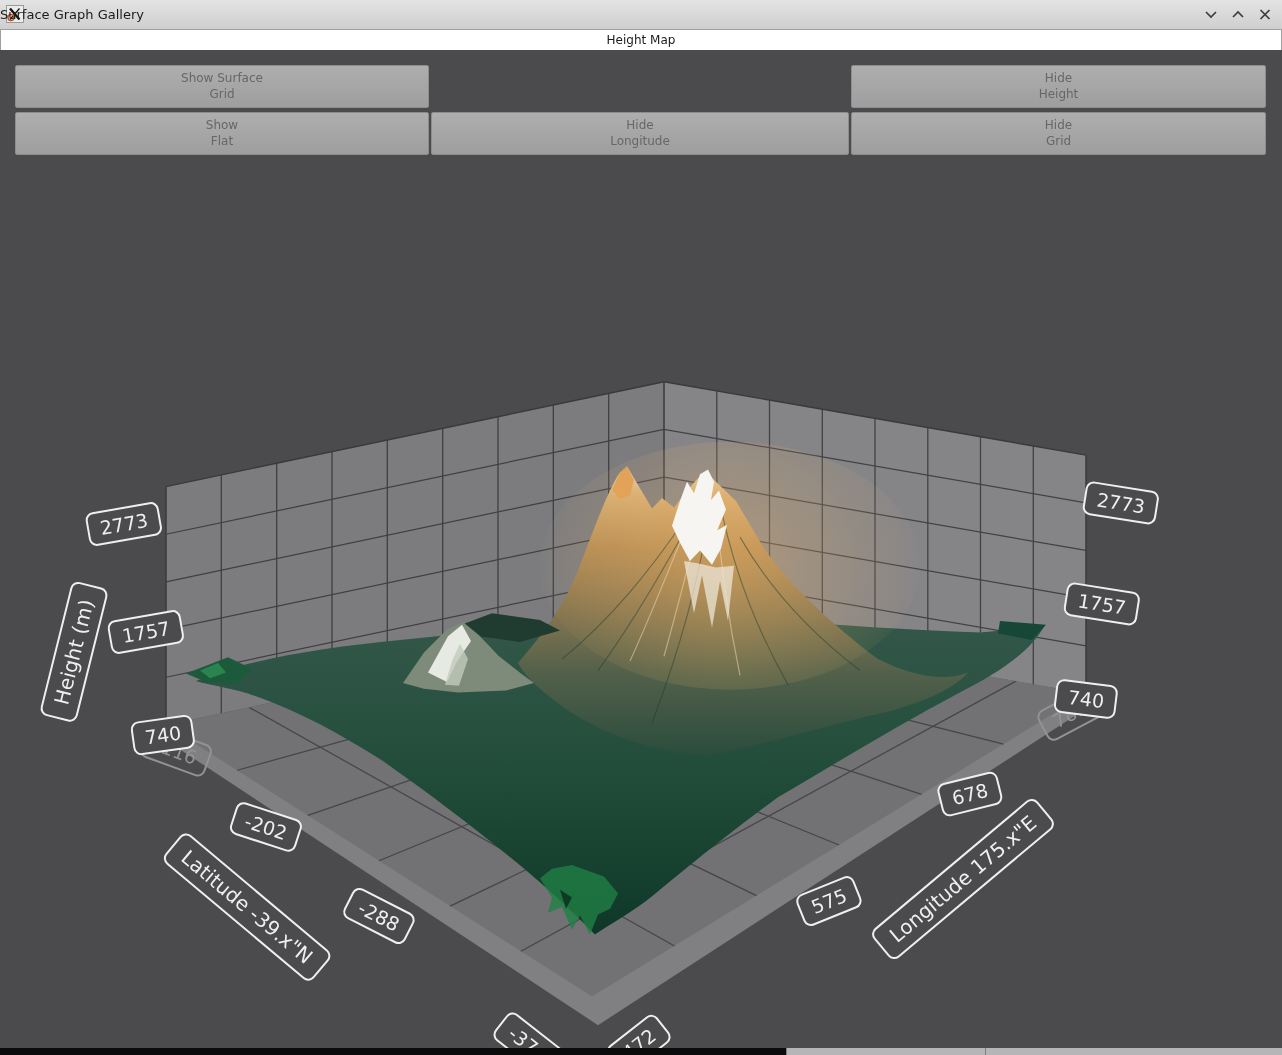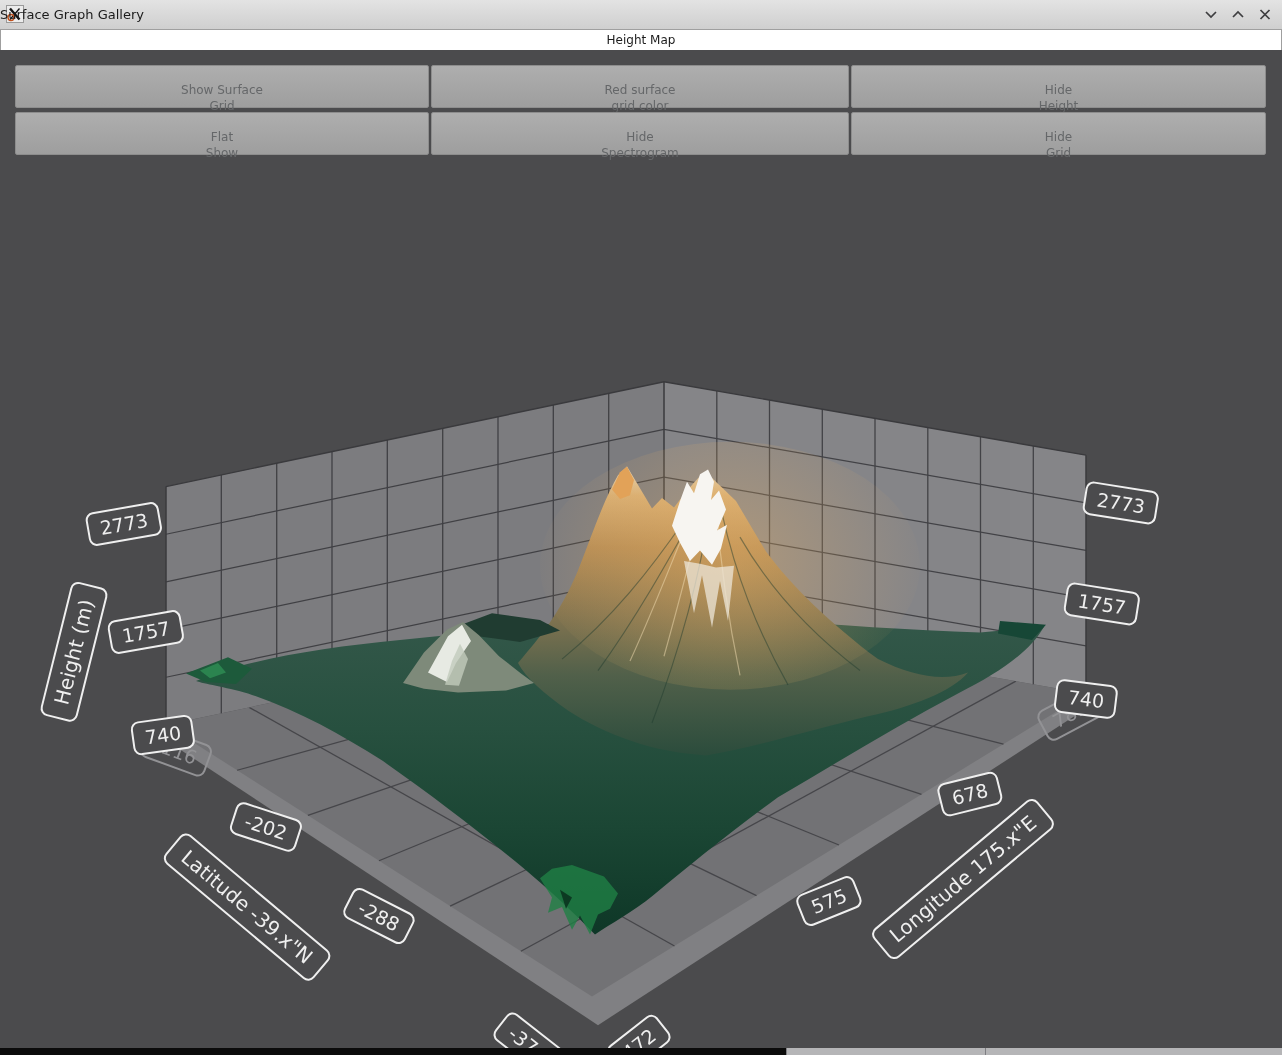--- a/index.html
+++ b/index.html
@@ -27,7 +27,7 @@
   .ctrl-btn{position:absolute;box-sizing:border-box;height:43px;
             background:linear-gradient(#aeaeae,#9e9e9e);
             border:1px solid #8d8d8d;border-radius:2px;
-            color:#656769;font-size:12px;line-height:16px;text-align:center;padding-top:16px;}
+            color:#656769;font-size:12px;line-height:16px;text-align:center;padding-top:4px;}
   .ctrl-btn div{pointer-events:none;}
   .r1{top:15px}.r2{top:62px}
   .c1{left:15px;width:414px}.c2{left:431px;width:418px}.c3{left:851px;width:415px}

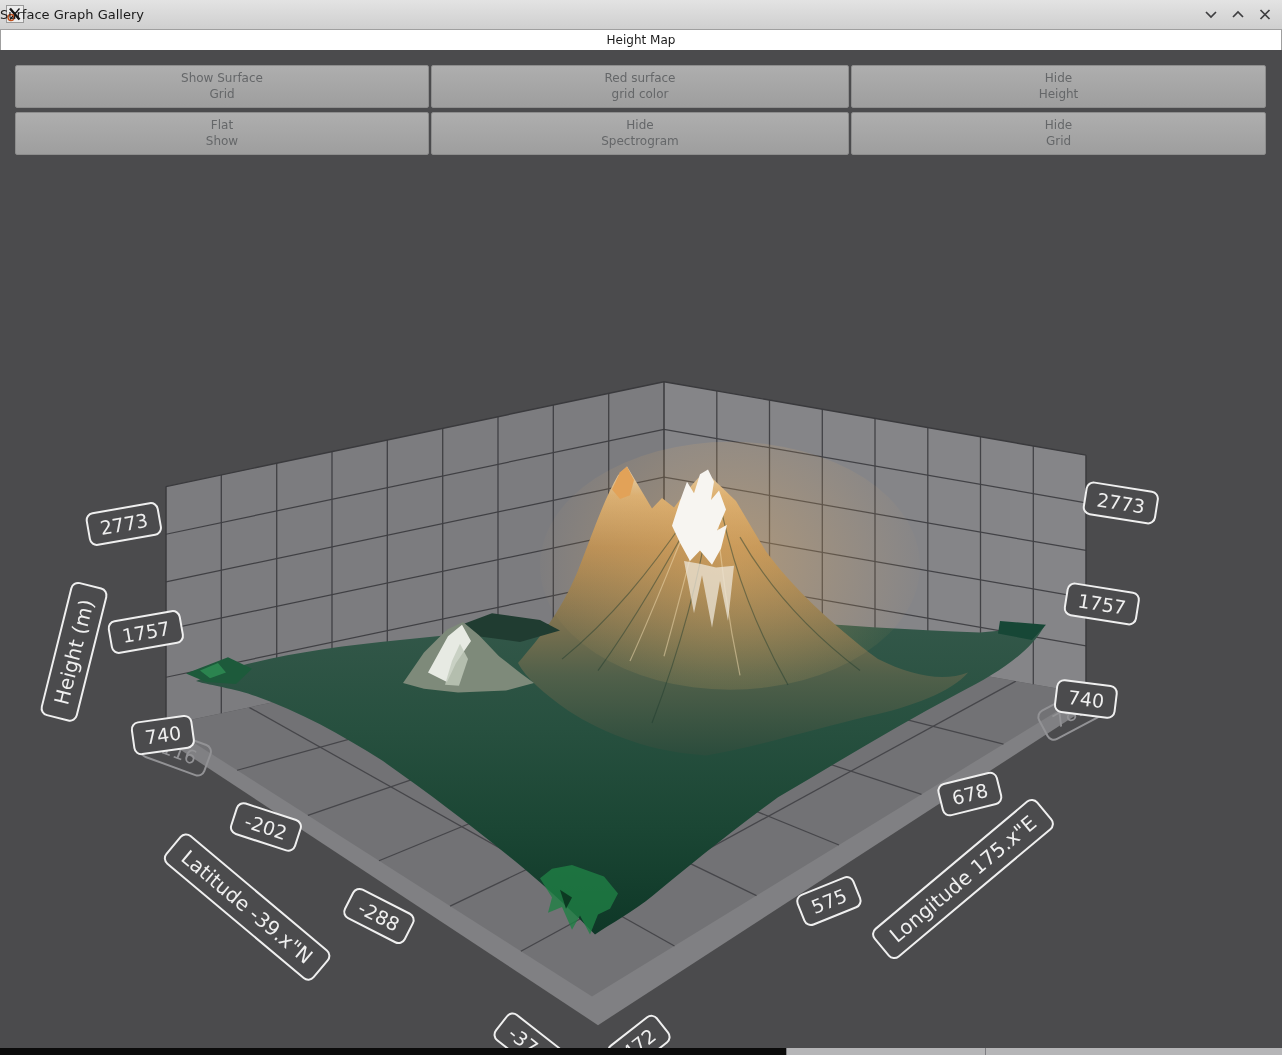--- a/index.html
+++ b/index.html
@@ -214,10 +214,6 @@
       <div>Show Surface</div>
         <div>Grid</div>
     </div>
-    <div class="ctrl-btn r1 c2">
-      <div>Red surface</div>
-        <div>grid color</div>
-    </div>
     <div class="ctrl-btn r1 c3">
       <div>Hide</div>
         <div>Height</div>

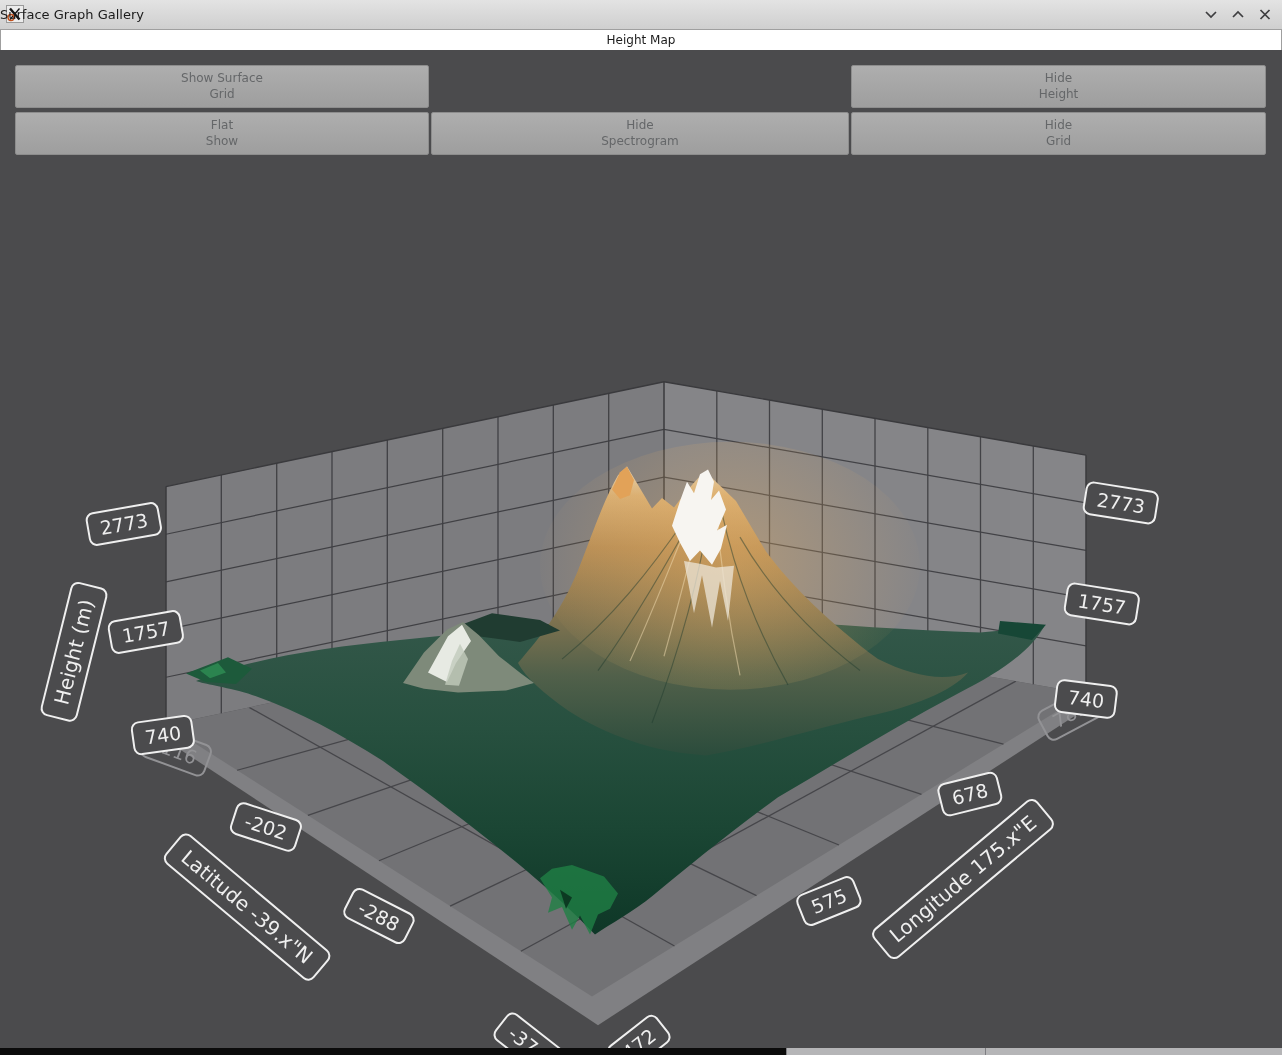--- a/index.html
+++ b/index.html
@@ -219,8 +219,8 @@
         <div>Height</div>
     </div>
     <div class="ctrl-btn r2 c1">
-      <div>Flat</div>
-        <div>Show</div>
+      <div>Show</div>
+        <div>Flat</div>
     </div>
     <div class="ctrl-btn r2 c2">
       <div>Hide</div>

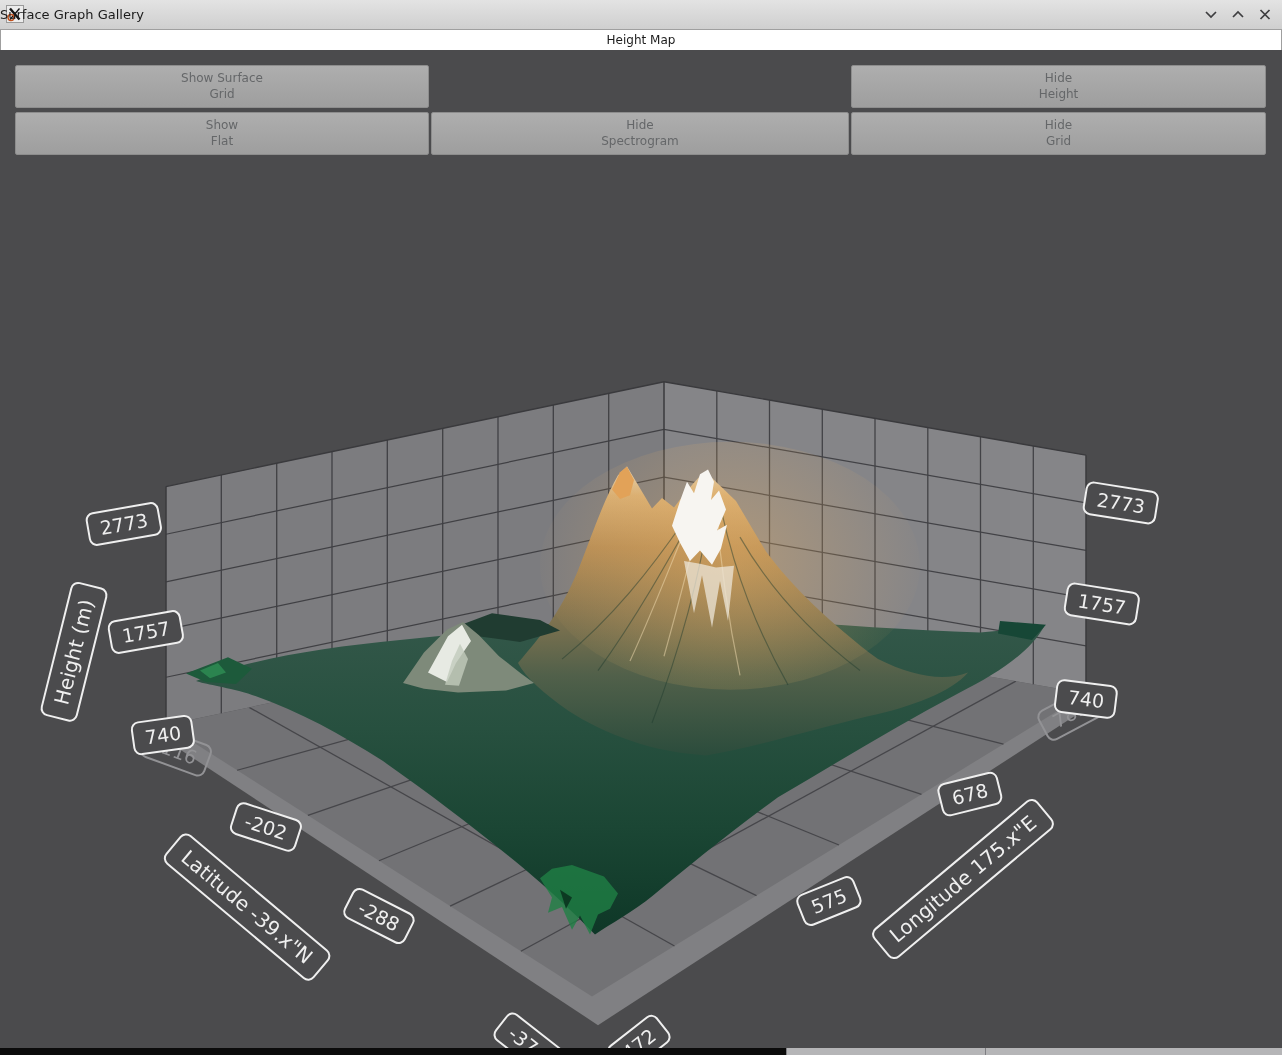--- a/index.html
+++ b/index.html
@@ -224,7 +224,7 @@
     </div>
     <div class="ctrl-btn r2 c2">
       <div>Hide</div>
-        <div>Spectrogram</div>
+        <div>Longitude</div>
     </div>
     <div class="ctrl-btn r2 c3">
       <div>Hide</div>

